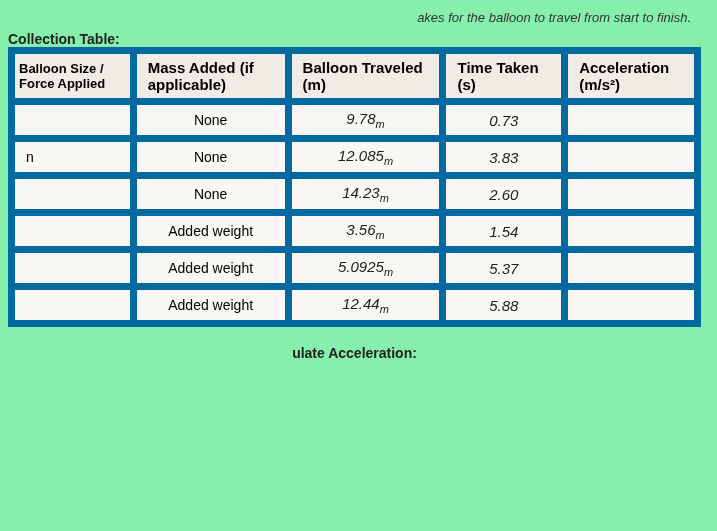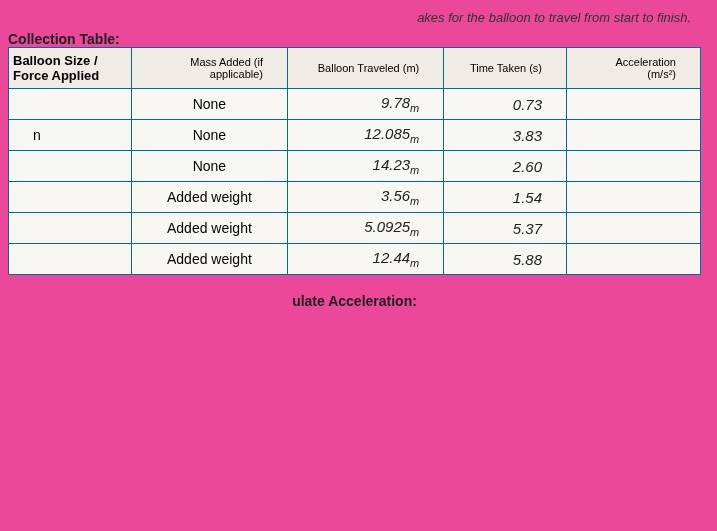--- a/index.html
+++ b/index.html
@@ -14,7 +14,7 @@
     }
 
     .page {
-      background-color: #ec4899;
+      background-color: #86efac;
       width: 100%;
       height: 100%;
       padding: 10px 16px 16px 8px;

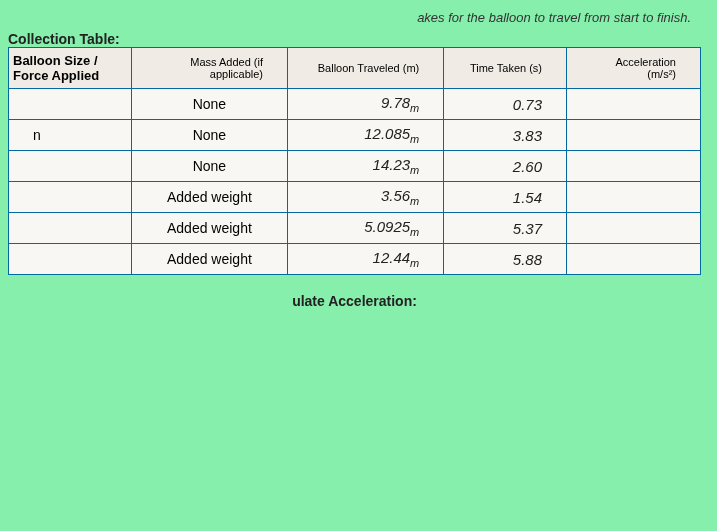--- a/index.html
+++ b/index.html
@@ -48,8 +48,8 @@
     }
 
     th, td {
-      border: 1px solid #0369a1;
-      padding: 5px 24px;
+      border: 7px solid #0369a1;
+      padding: 5px 11px;
       vertical-align: middle;
       text-align: center;
     }

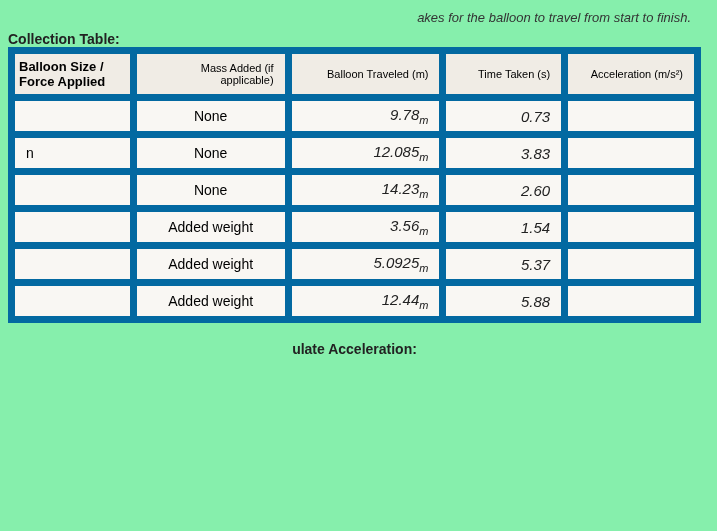--- a/index.html
+++ b/index.html
@@ -55,10 +55,10 @@
     }
 
     th {
-      font-weight: normal;
-      font-size: 11px;
+      font-weight: bold;
+      font-size: 15px;
       background-color: #f0ece5;
-      text-align: right;
+      text-align: left;
     }
 
     .col-balloon {

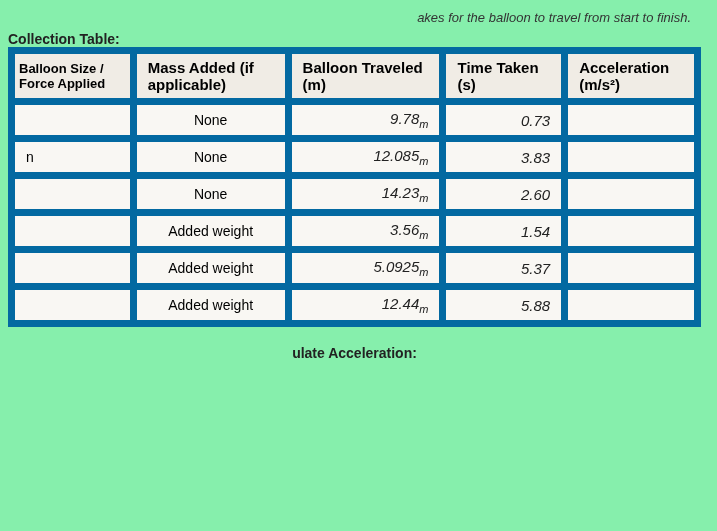--- a/index.html
+++ b/index.html
@@ -89,7 +89,6 @@
       font-style: italic;
       color: #222;
       font-weight: 400;
-      text-align: right;
     }
 
     .formula-section {

